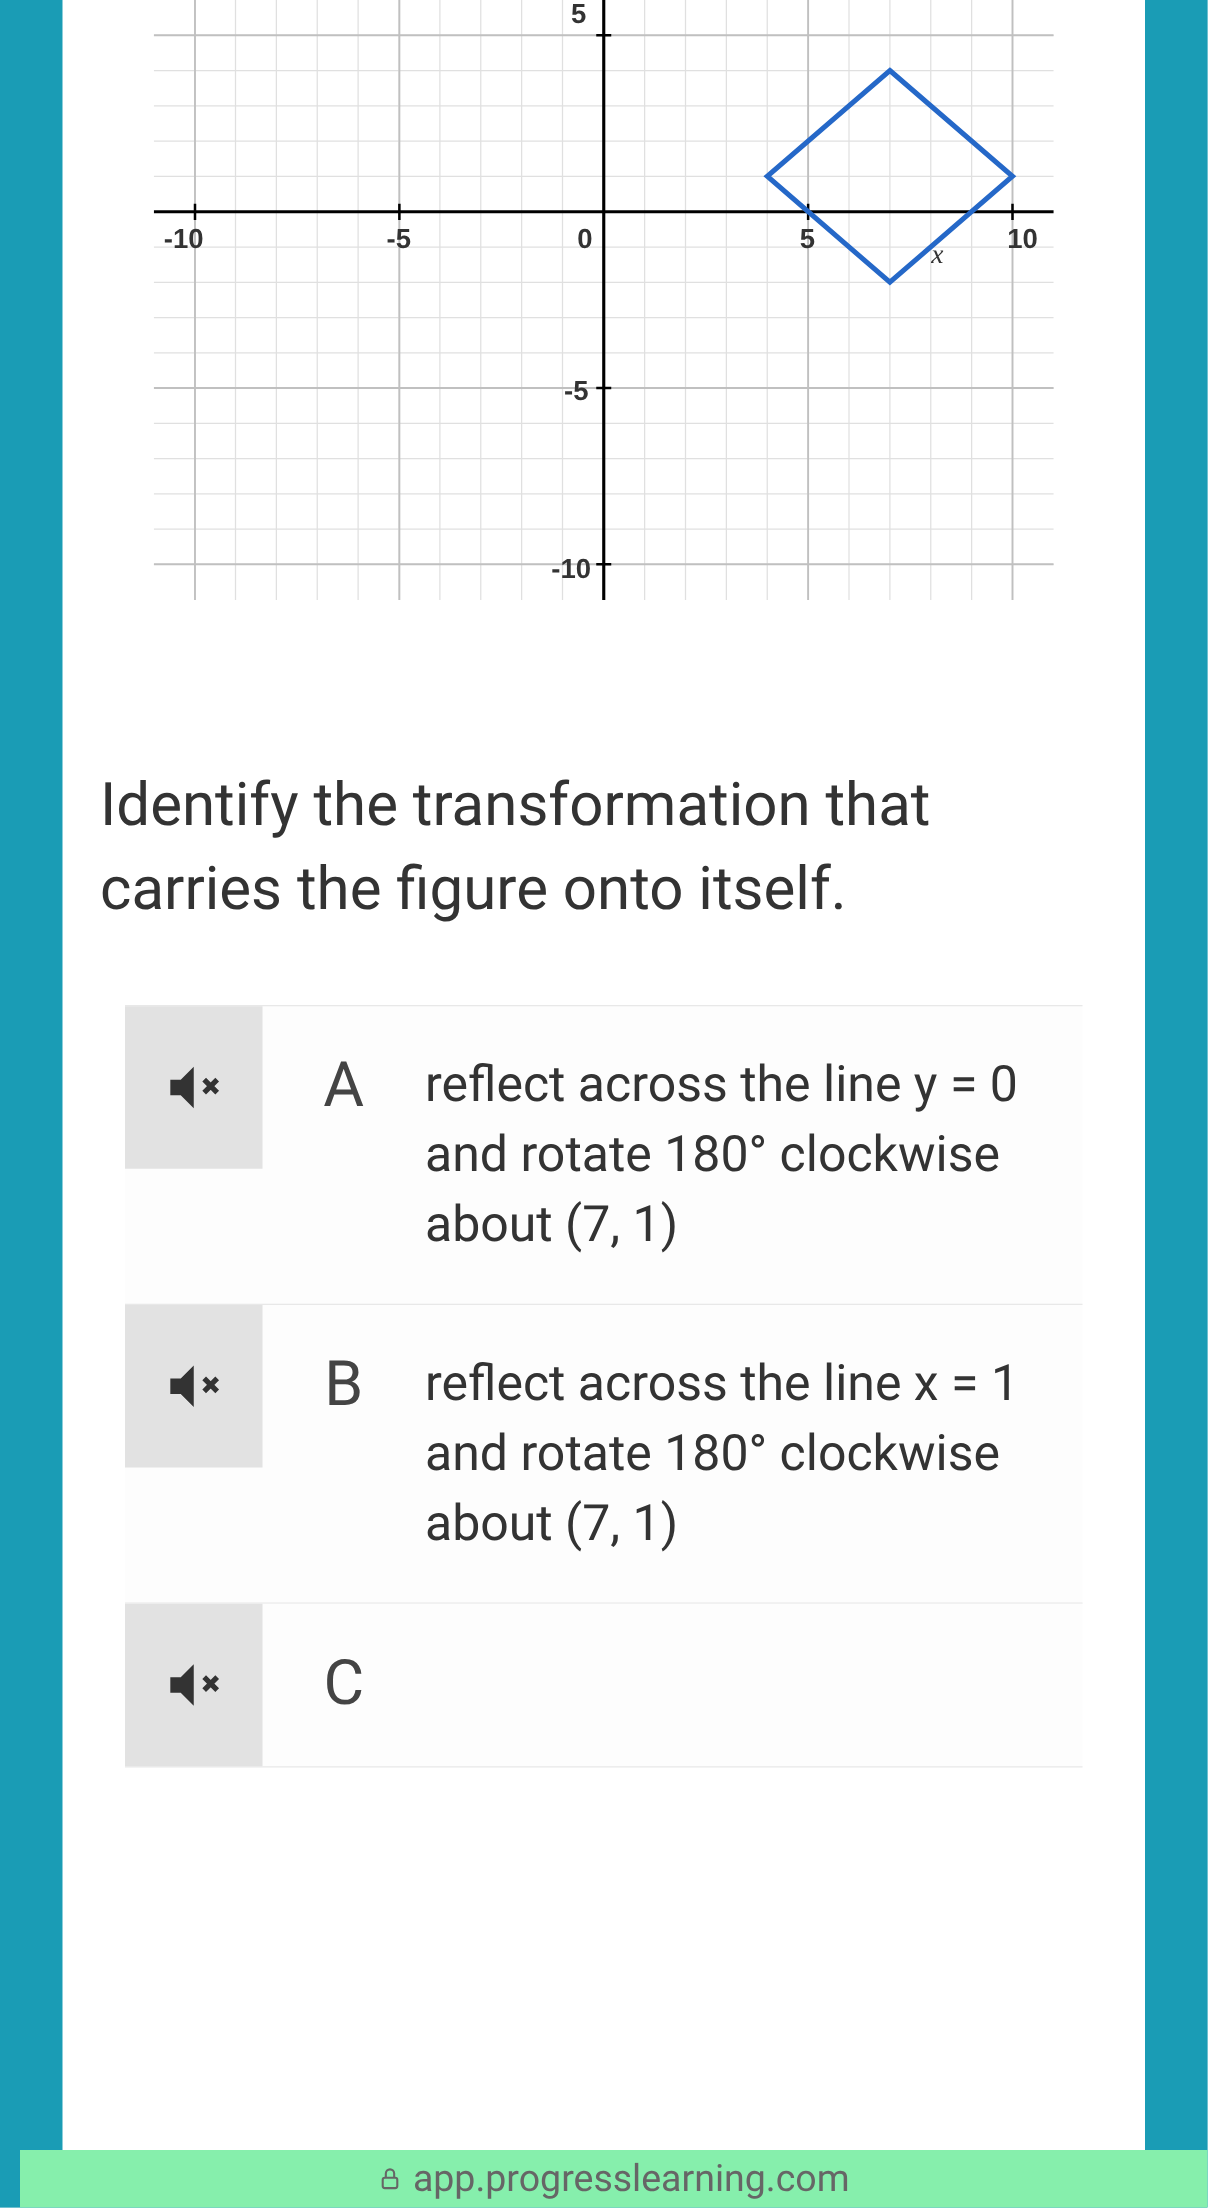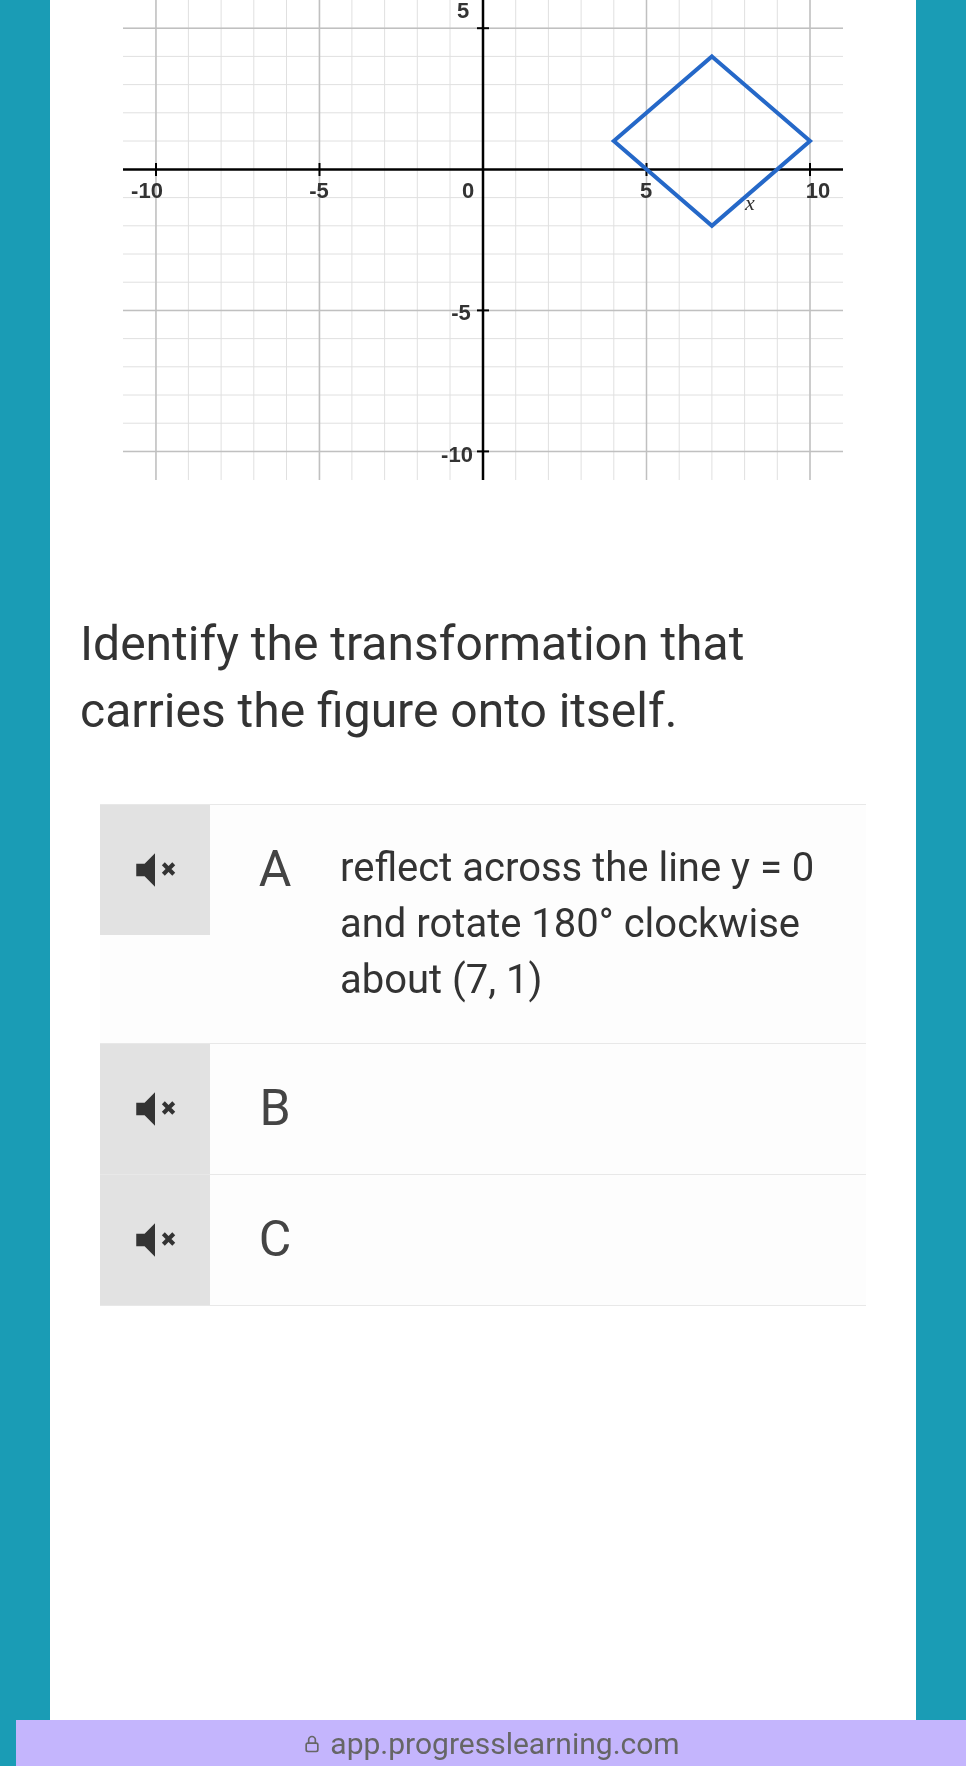--- a/index.html
+++ b/index.html
@@ -209,6 +209,7 @@
           </svg>
         </div>
         <div class="option-letter">B</div>
+        <div class="option-text">reflect across the line x = 1 and rotate 180° clockwise about (7, 1)</div>
       </div>
 
       <div class="option">

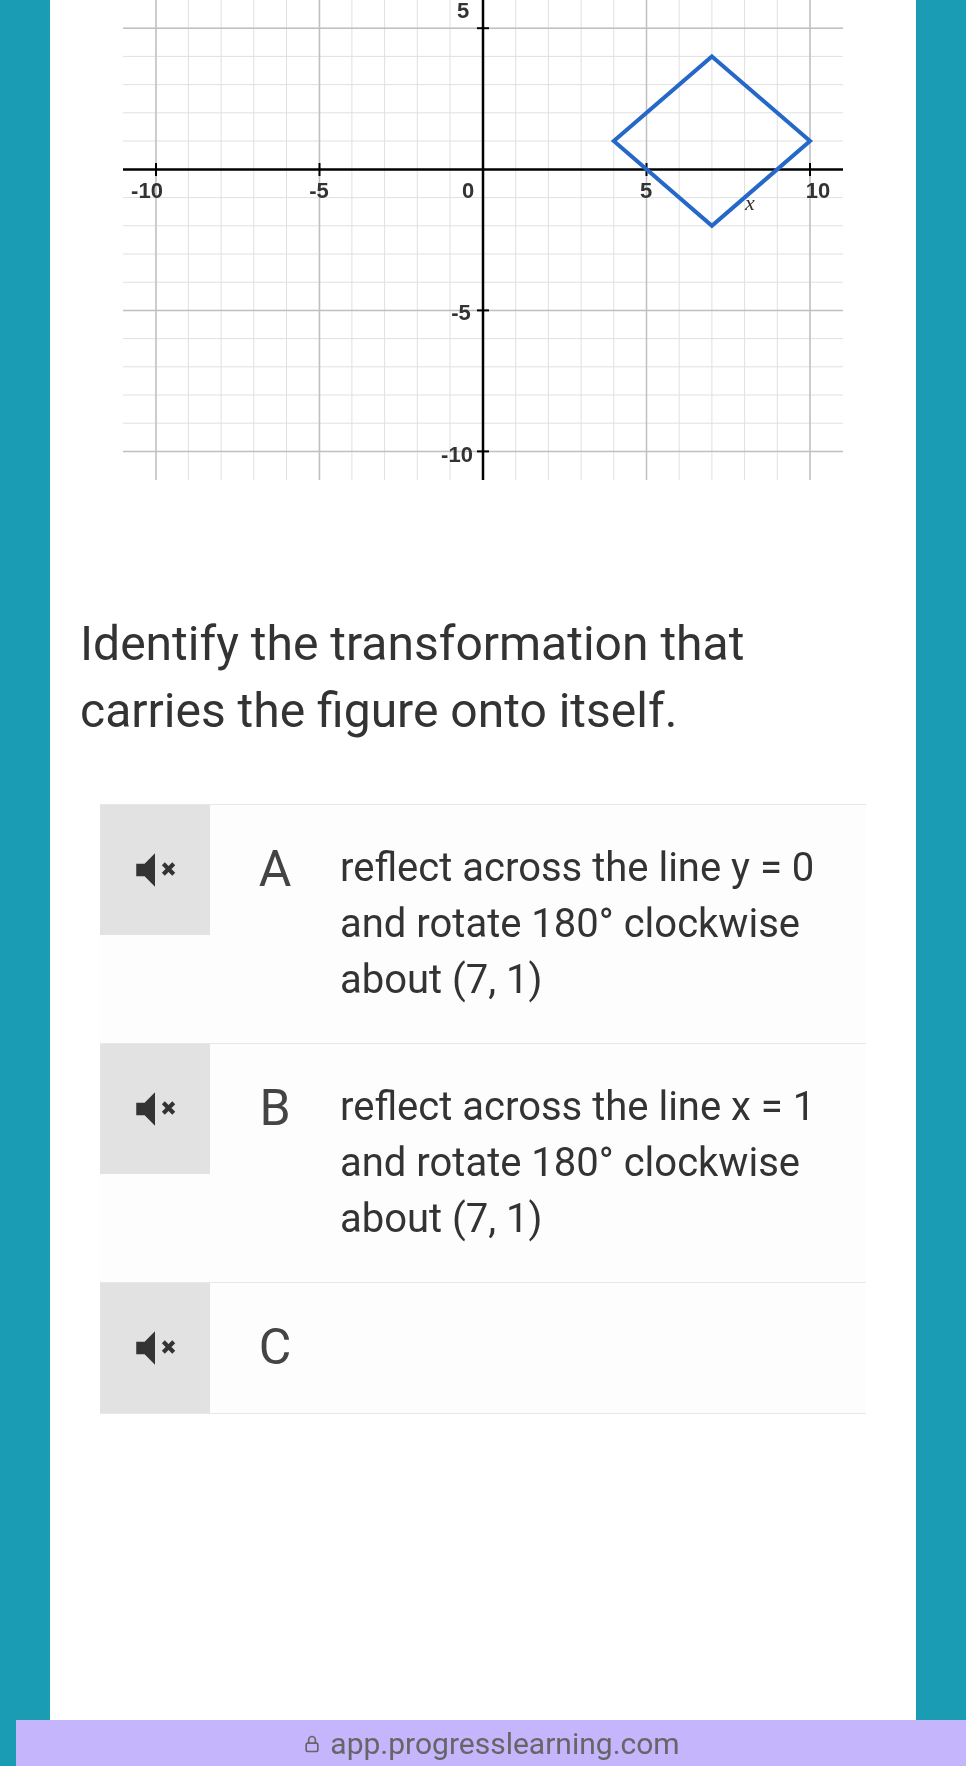--- a/index.html
+++ b/index.html
@@ -78,7 +78,7 @@
       flex: 1;
     }
     .bottom-bar {
-      background: #c4b5fd;
+      background: #86efac;
       position: absolute;
       bottom: 0;
       left: 16px;

